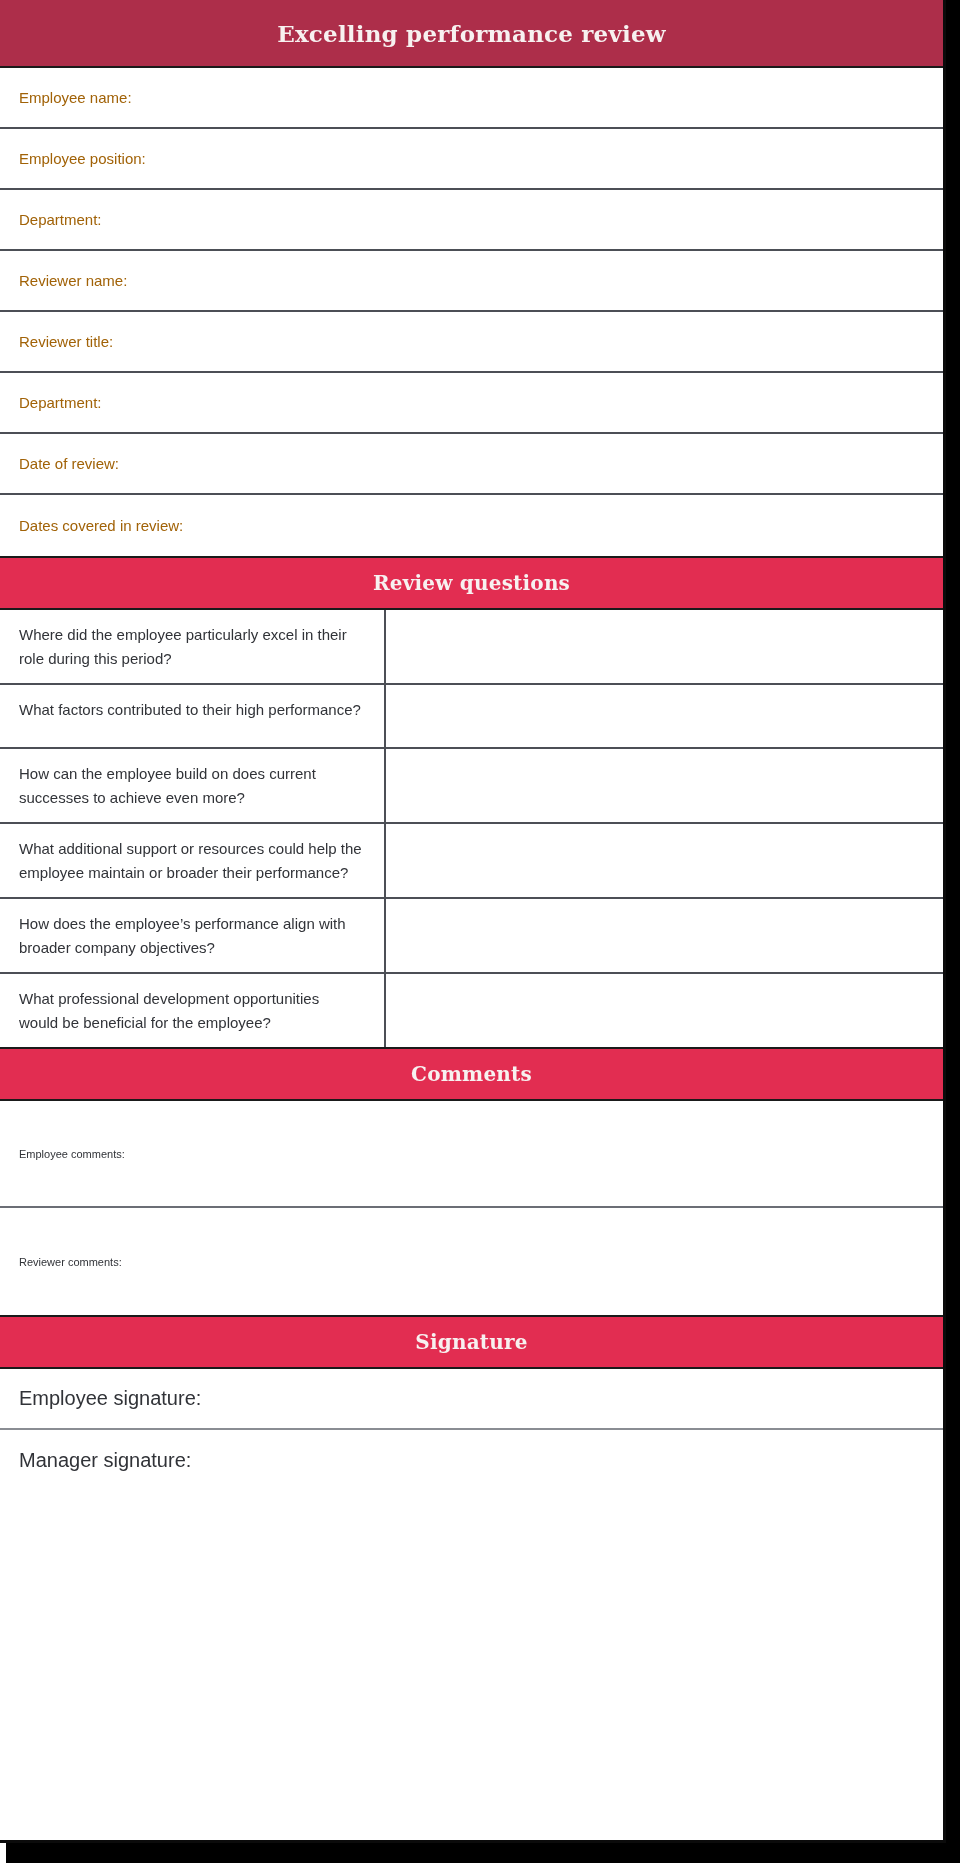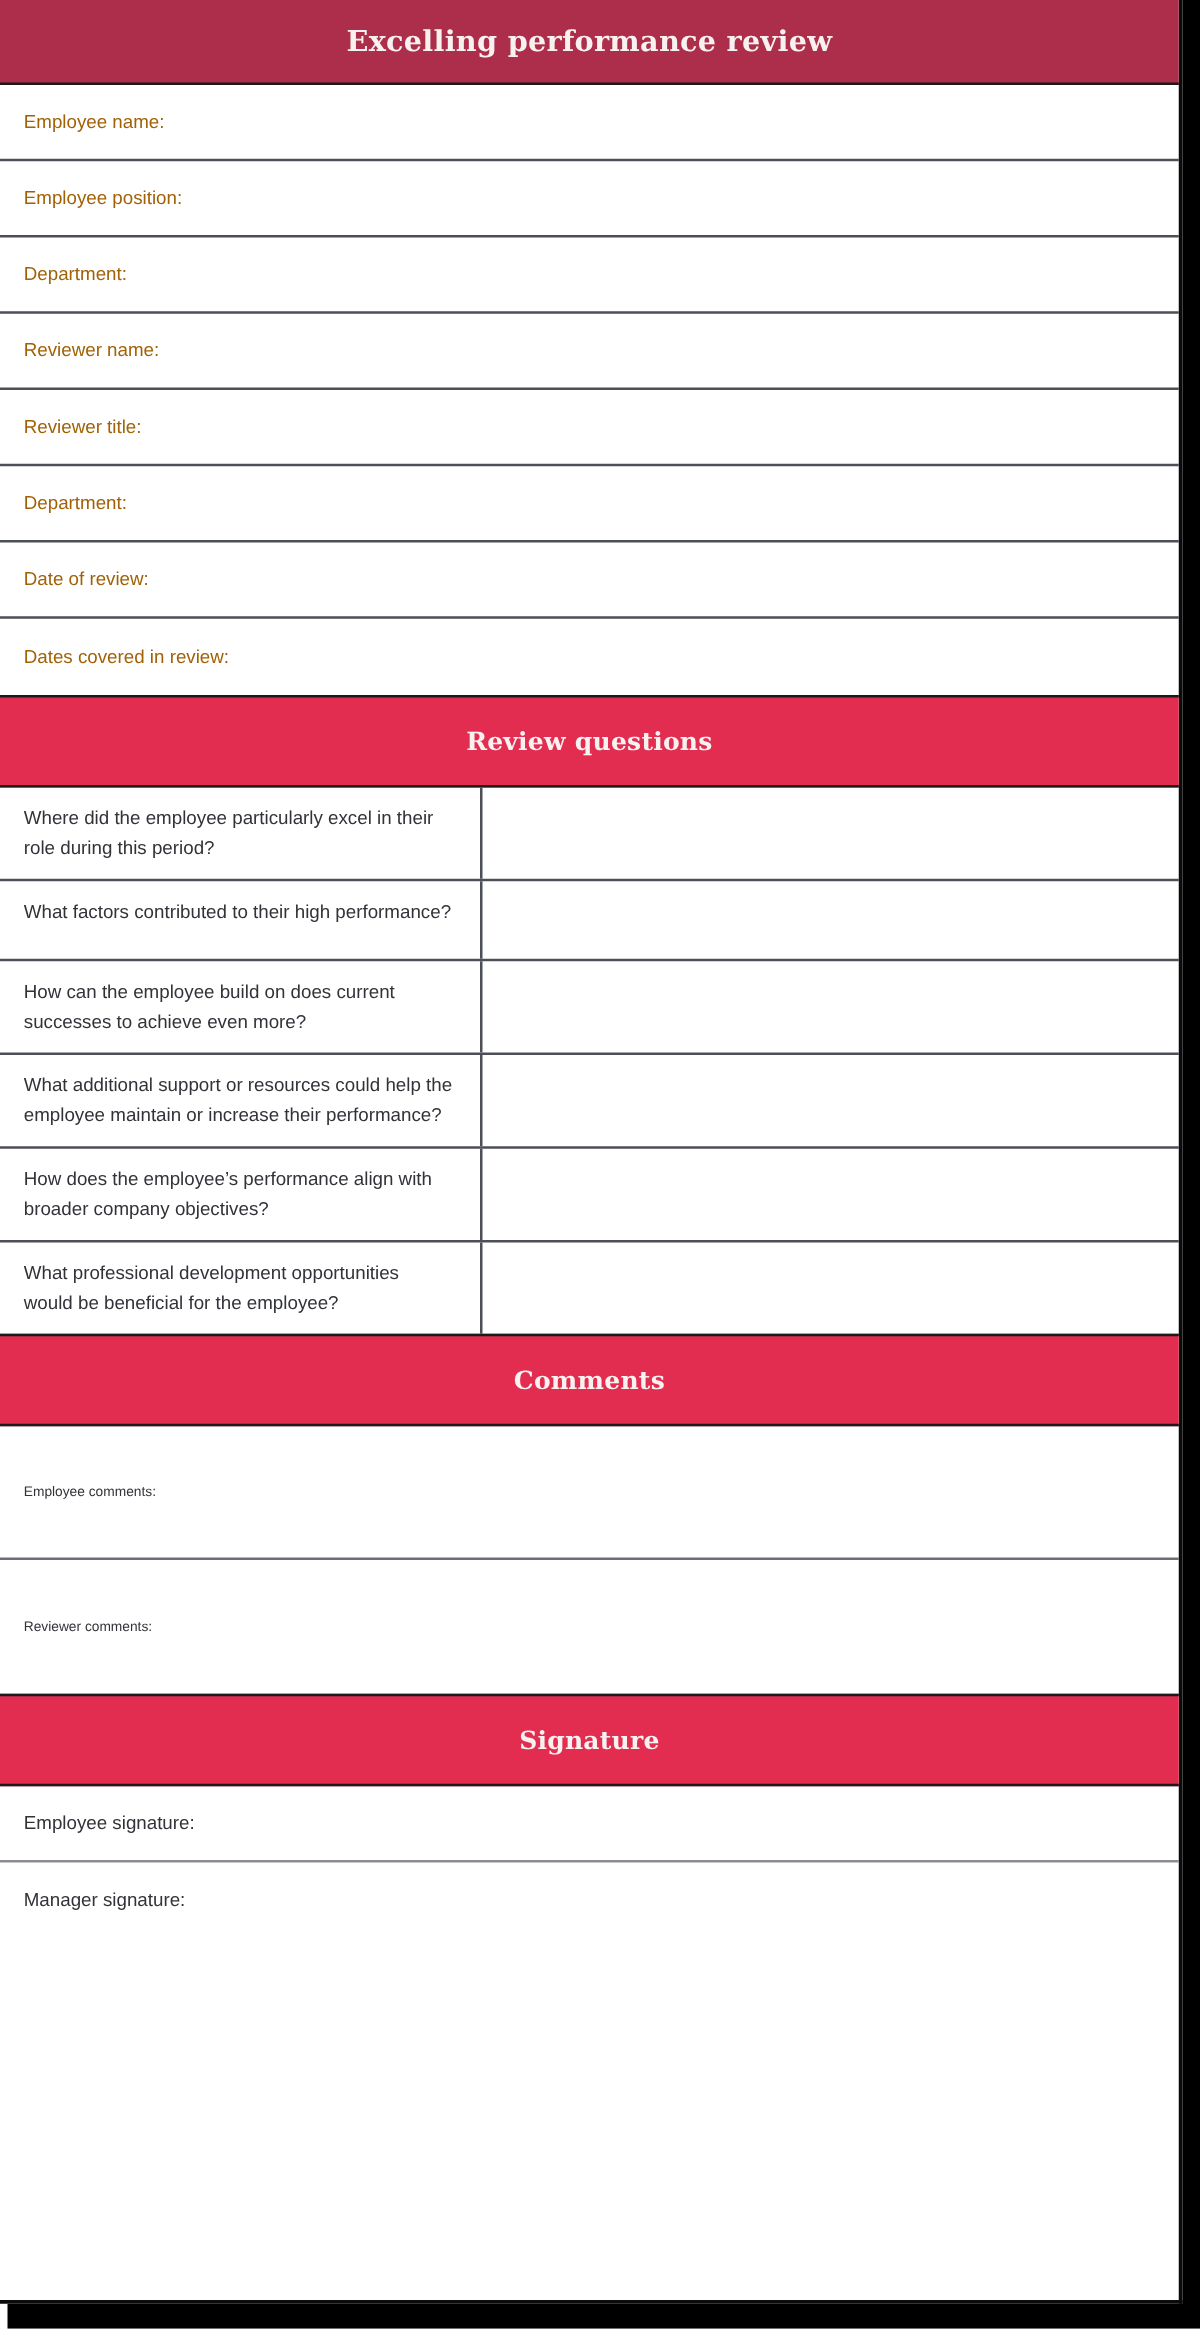--- a/index.html
+++ b/index.html
@@ -67,7 +67,7 @@
 
   
   .section-bar {
-    height: 74px;
+    height: 54px;
     background: #e22d51;
     display: flex;
     align-items: center;

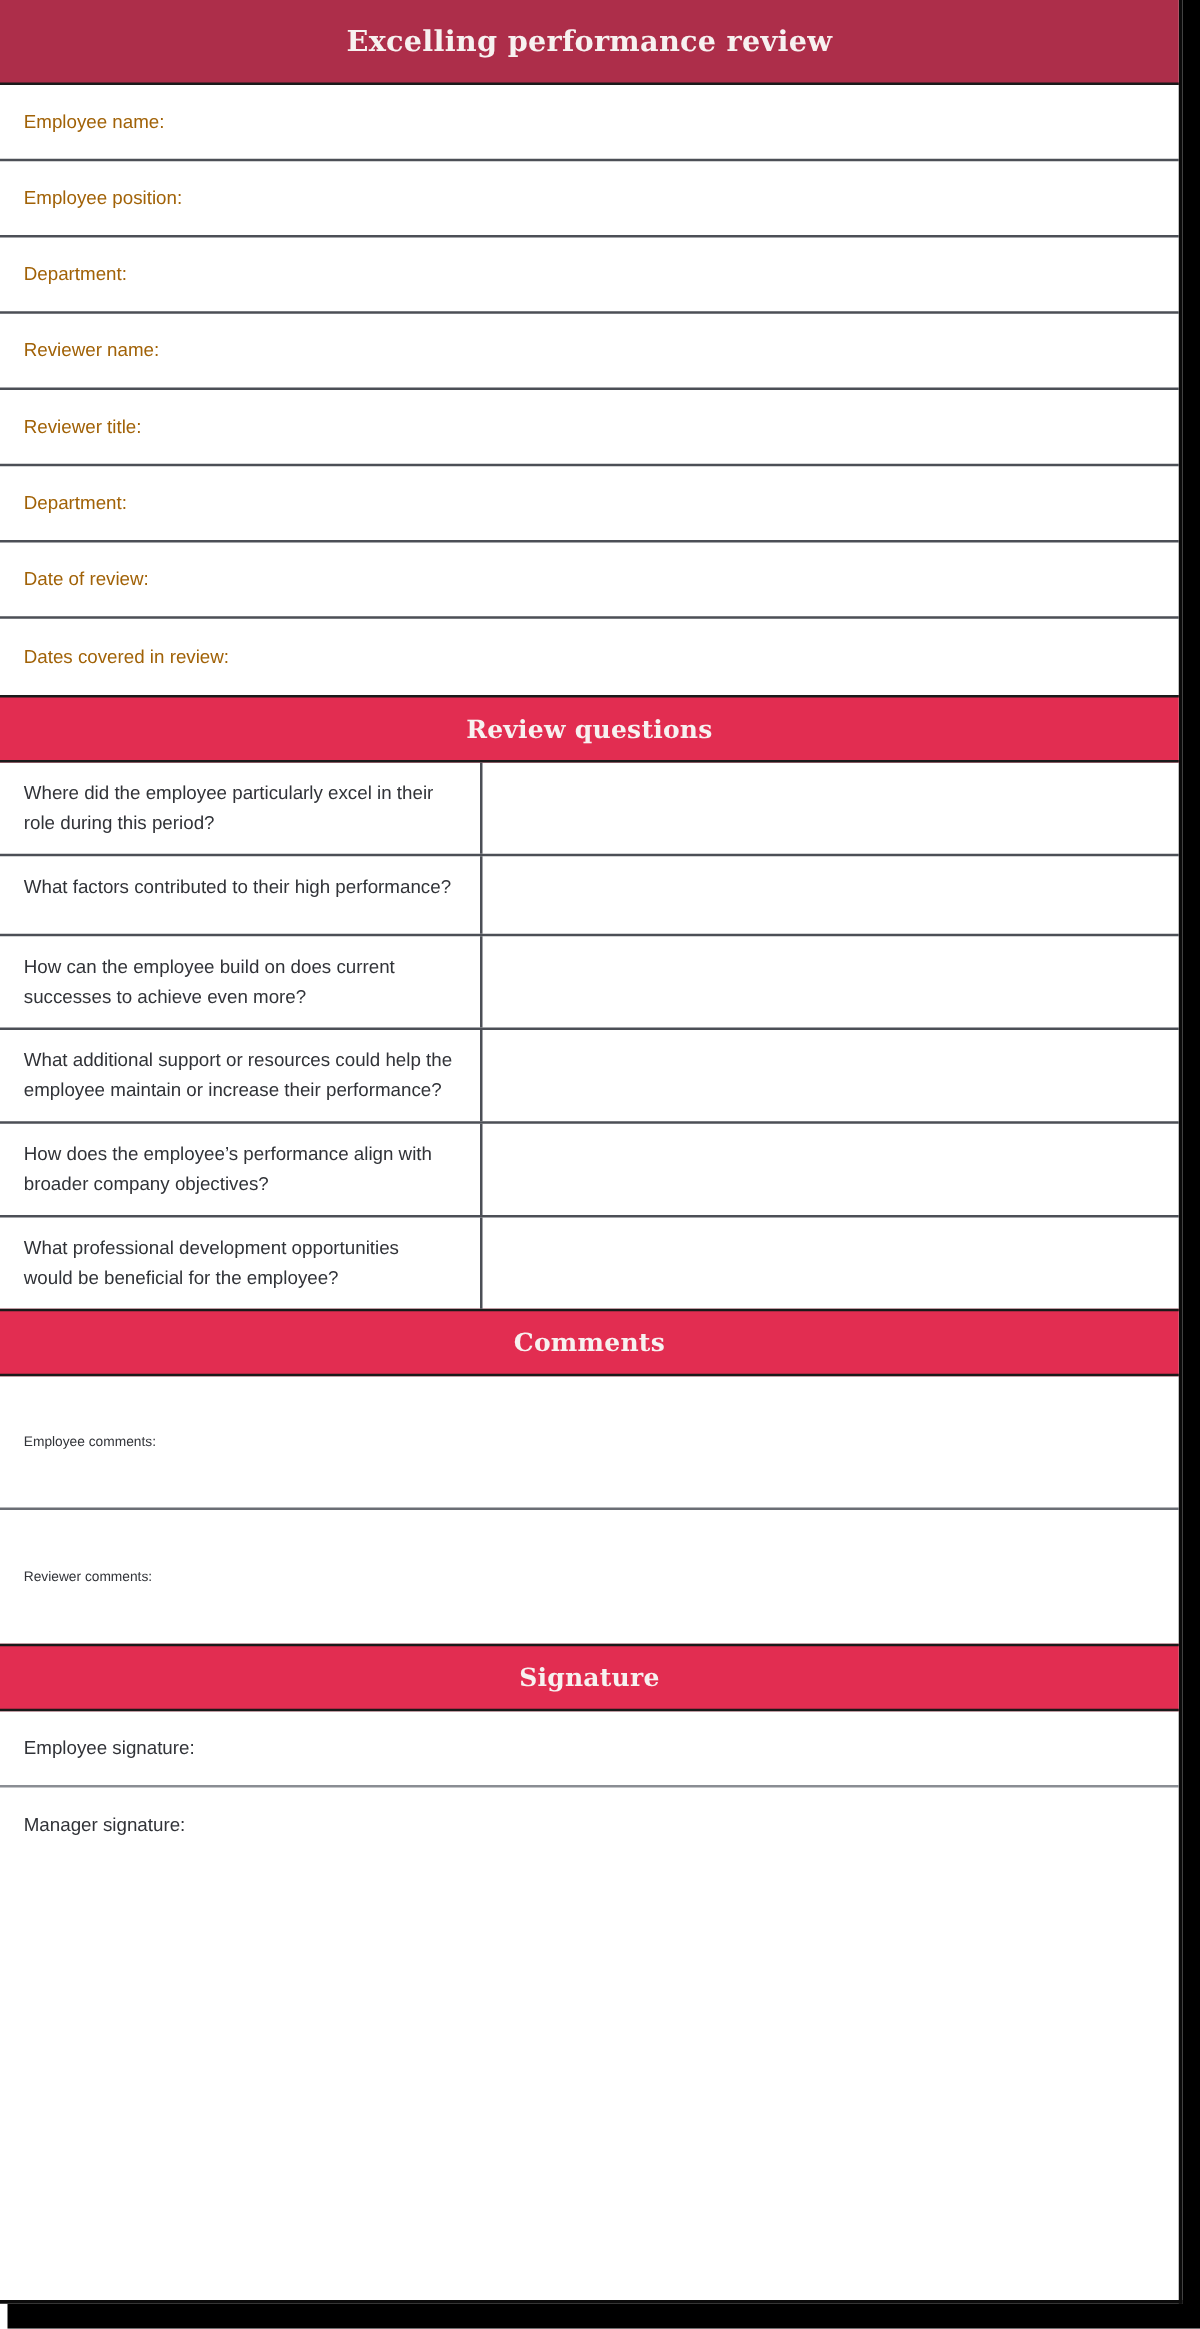--- a/index.html
+++ b/index.html
@@ -222,7 +222,7 @@
     </div>
 
     <div class="q-row">
-      <div class="q-cell-label">What additional support or resources could help the employee maintain or increase their performance?</div>
+      <div class="q-cell-label">What additional support or resources could help the employee maintain or broader their performance?</div>
       <div class="q-cell-answer"></div>
     </div>
 

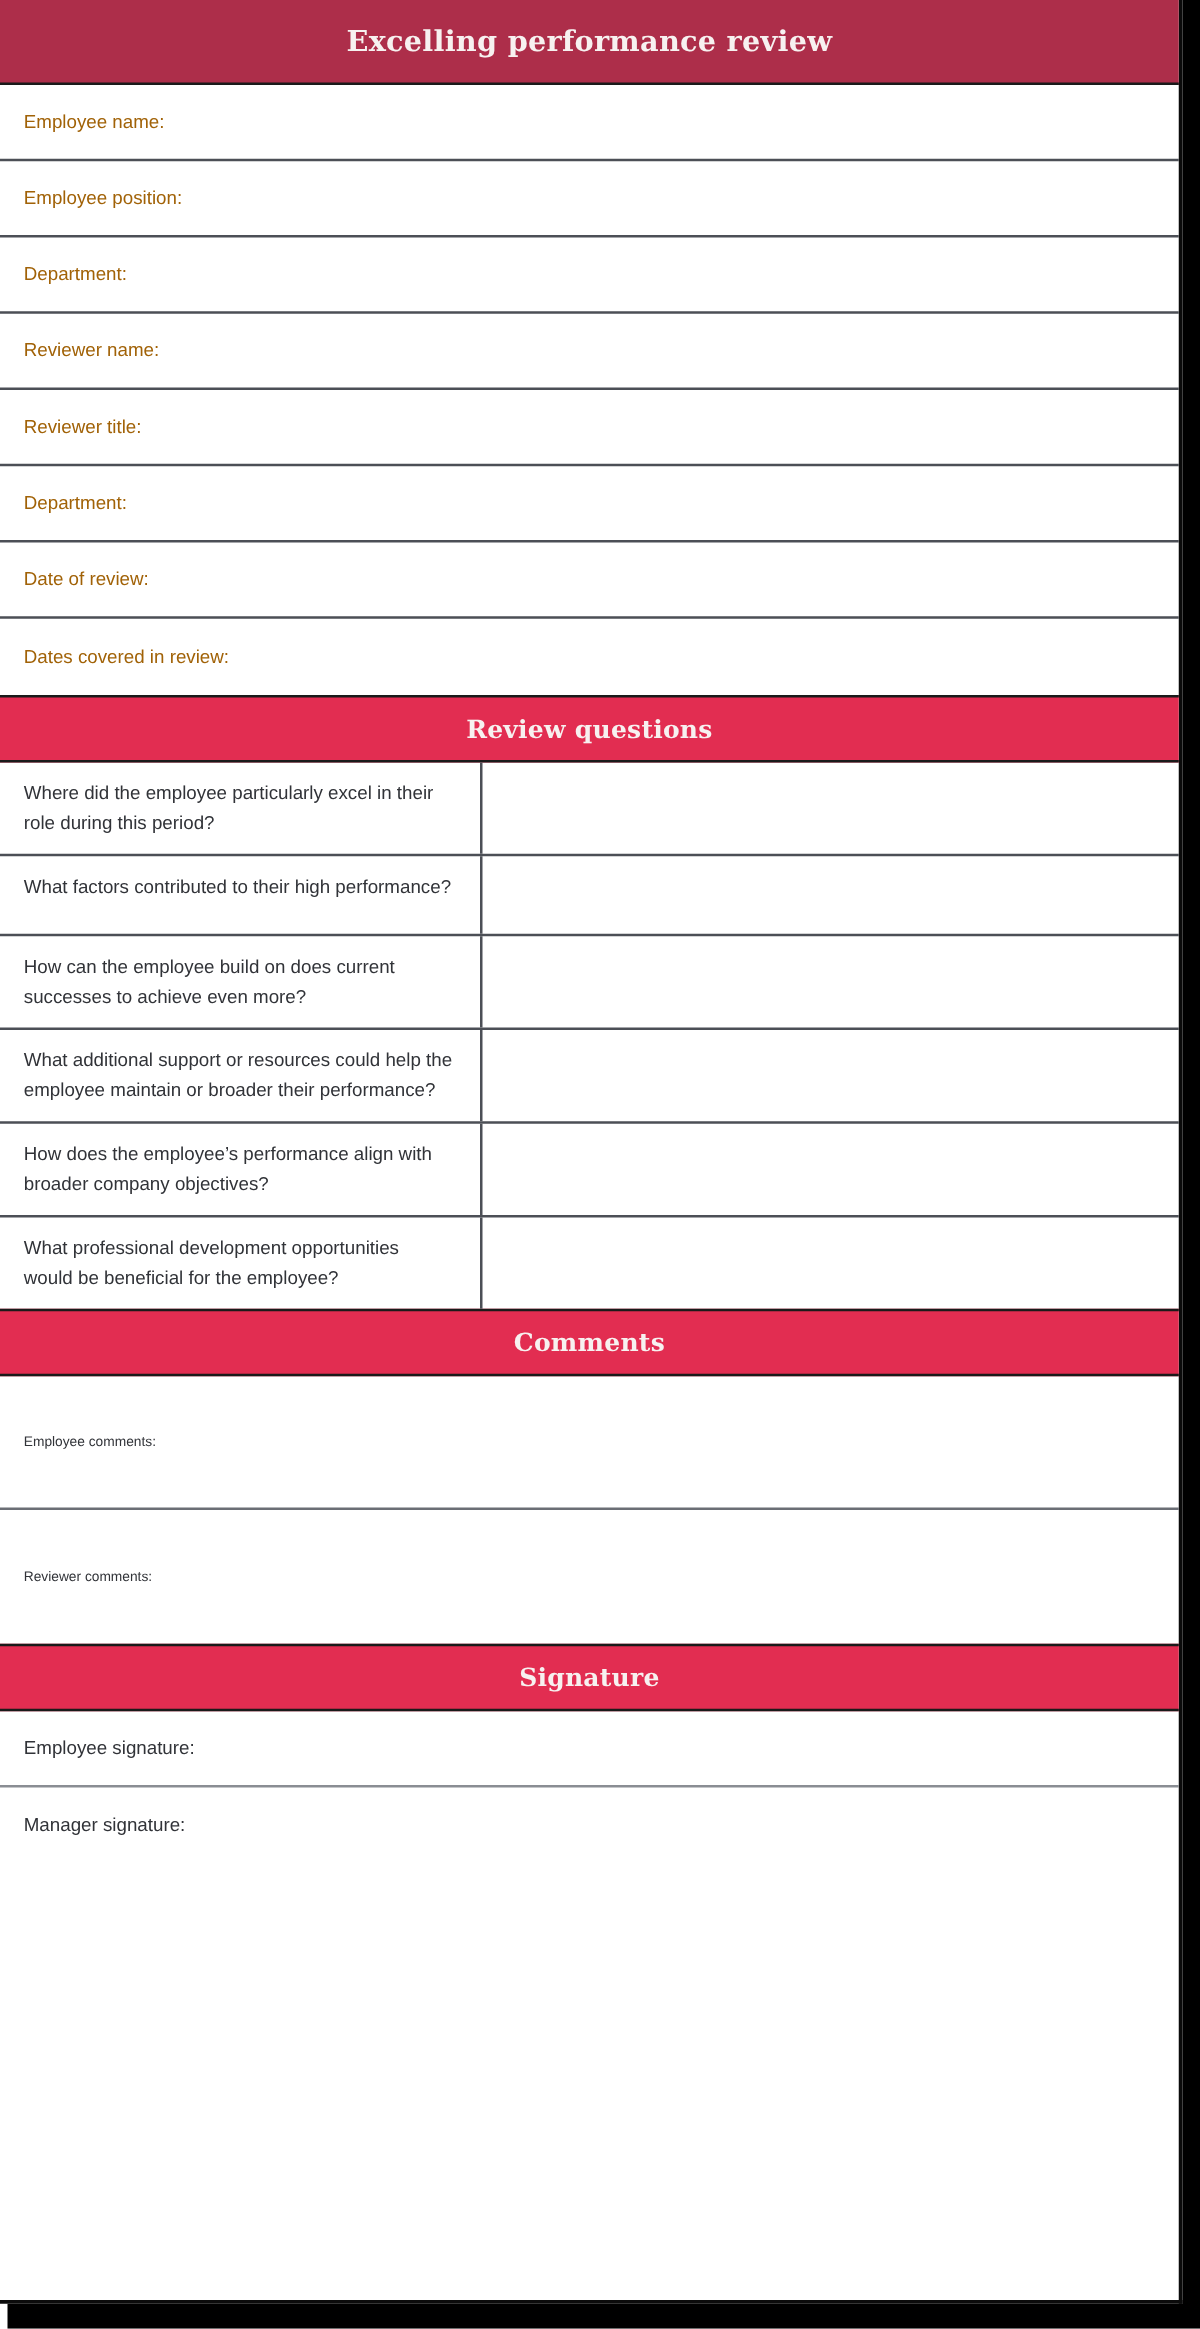--- a/index.html
+++ b/index.html
@@ -151,7 +151,7 @@
   }
   .sig-row:last-child { border-bottom: none; }
   .sig-row .label {
-    font-size: 15px;
+    font-size: 20px;
     color: #313338;
   }
 </style>

